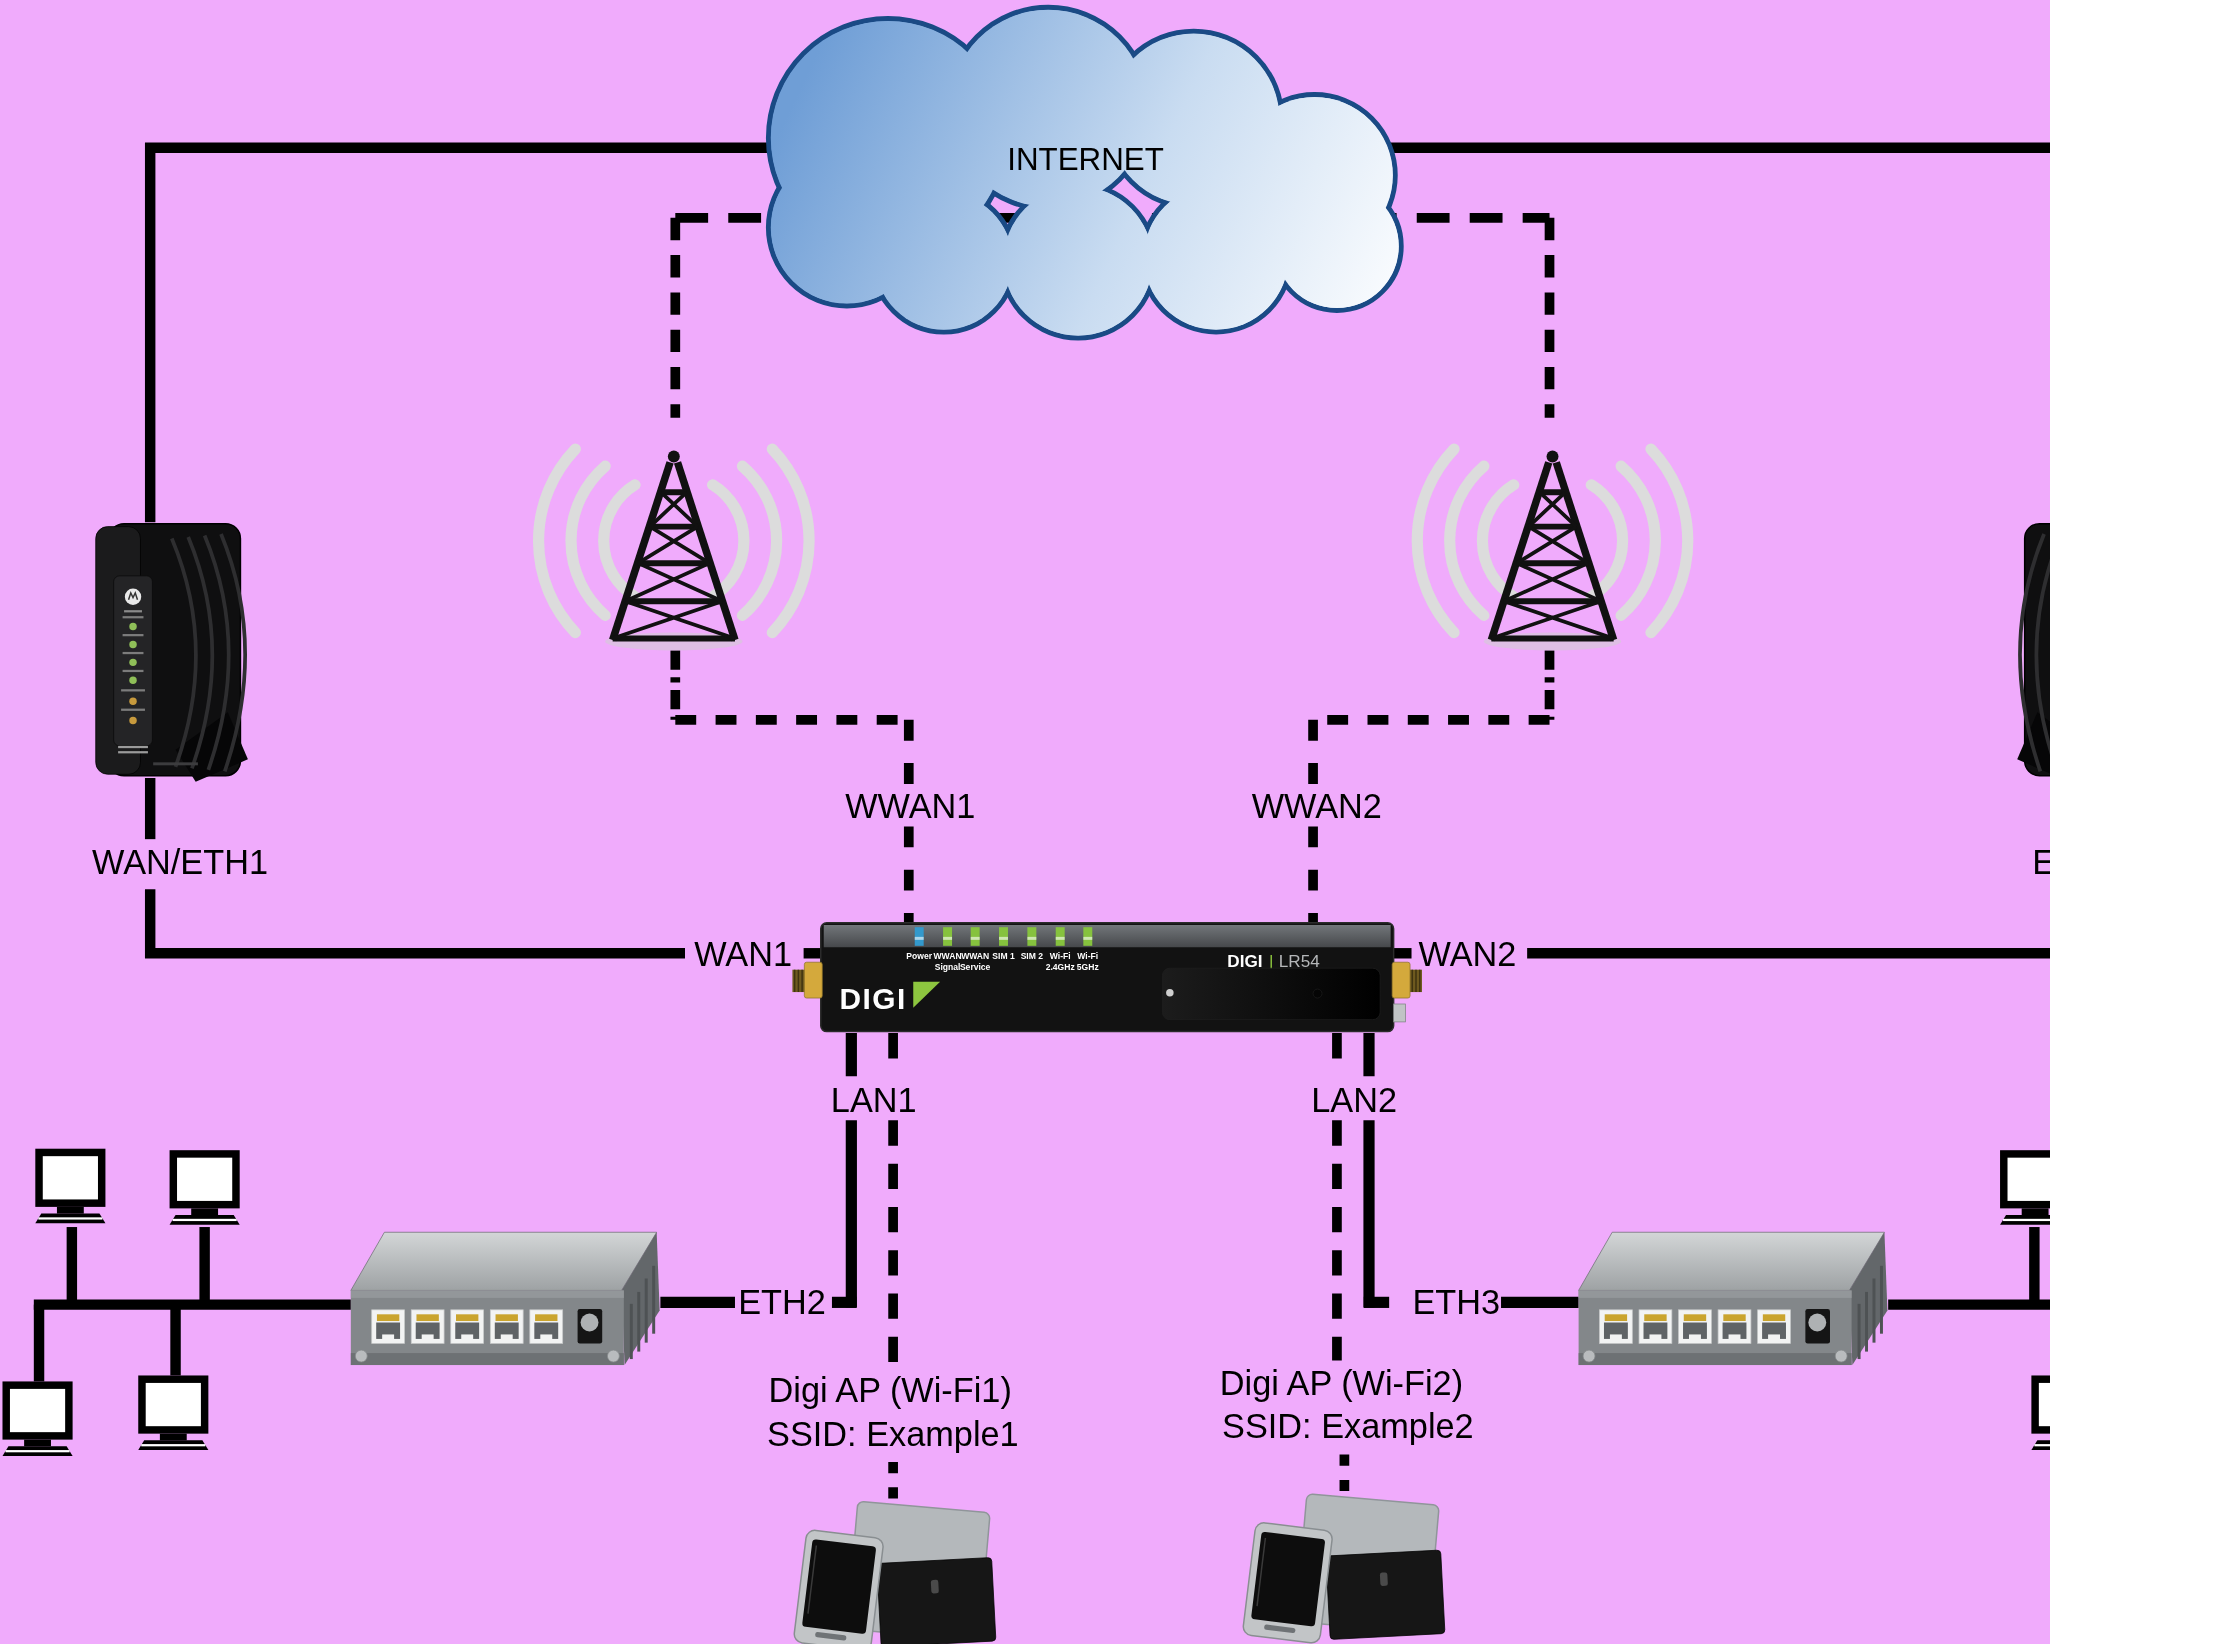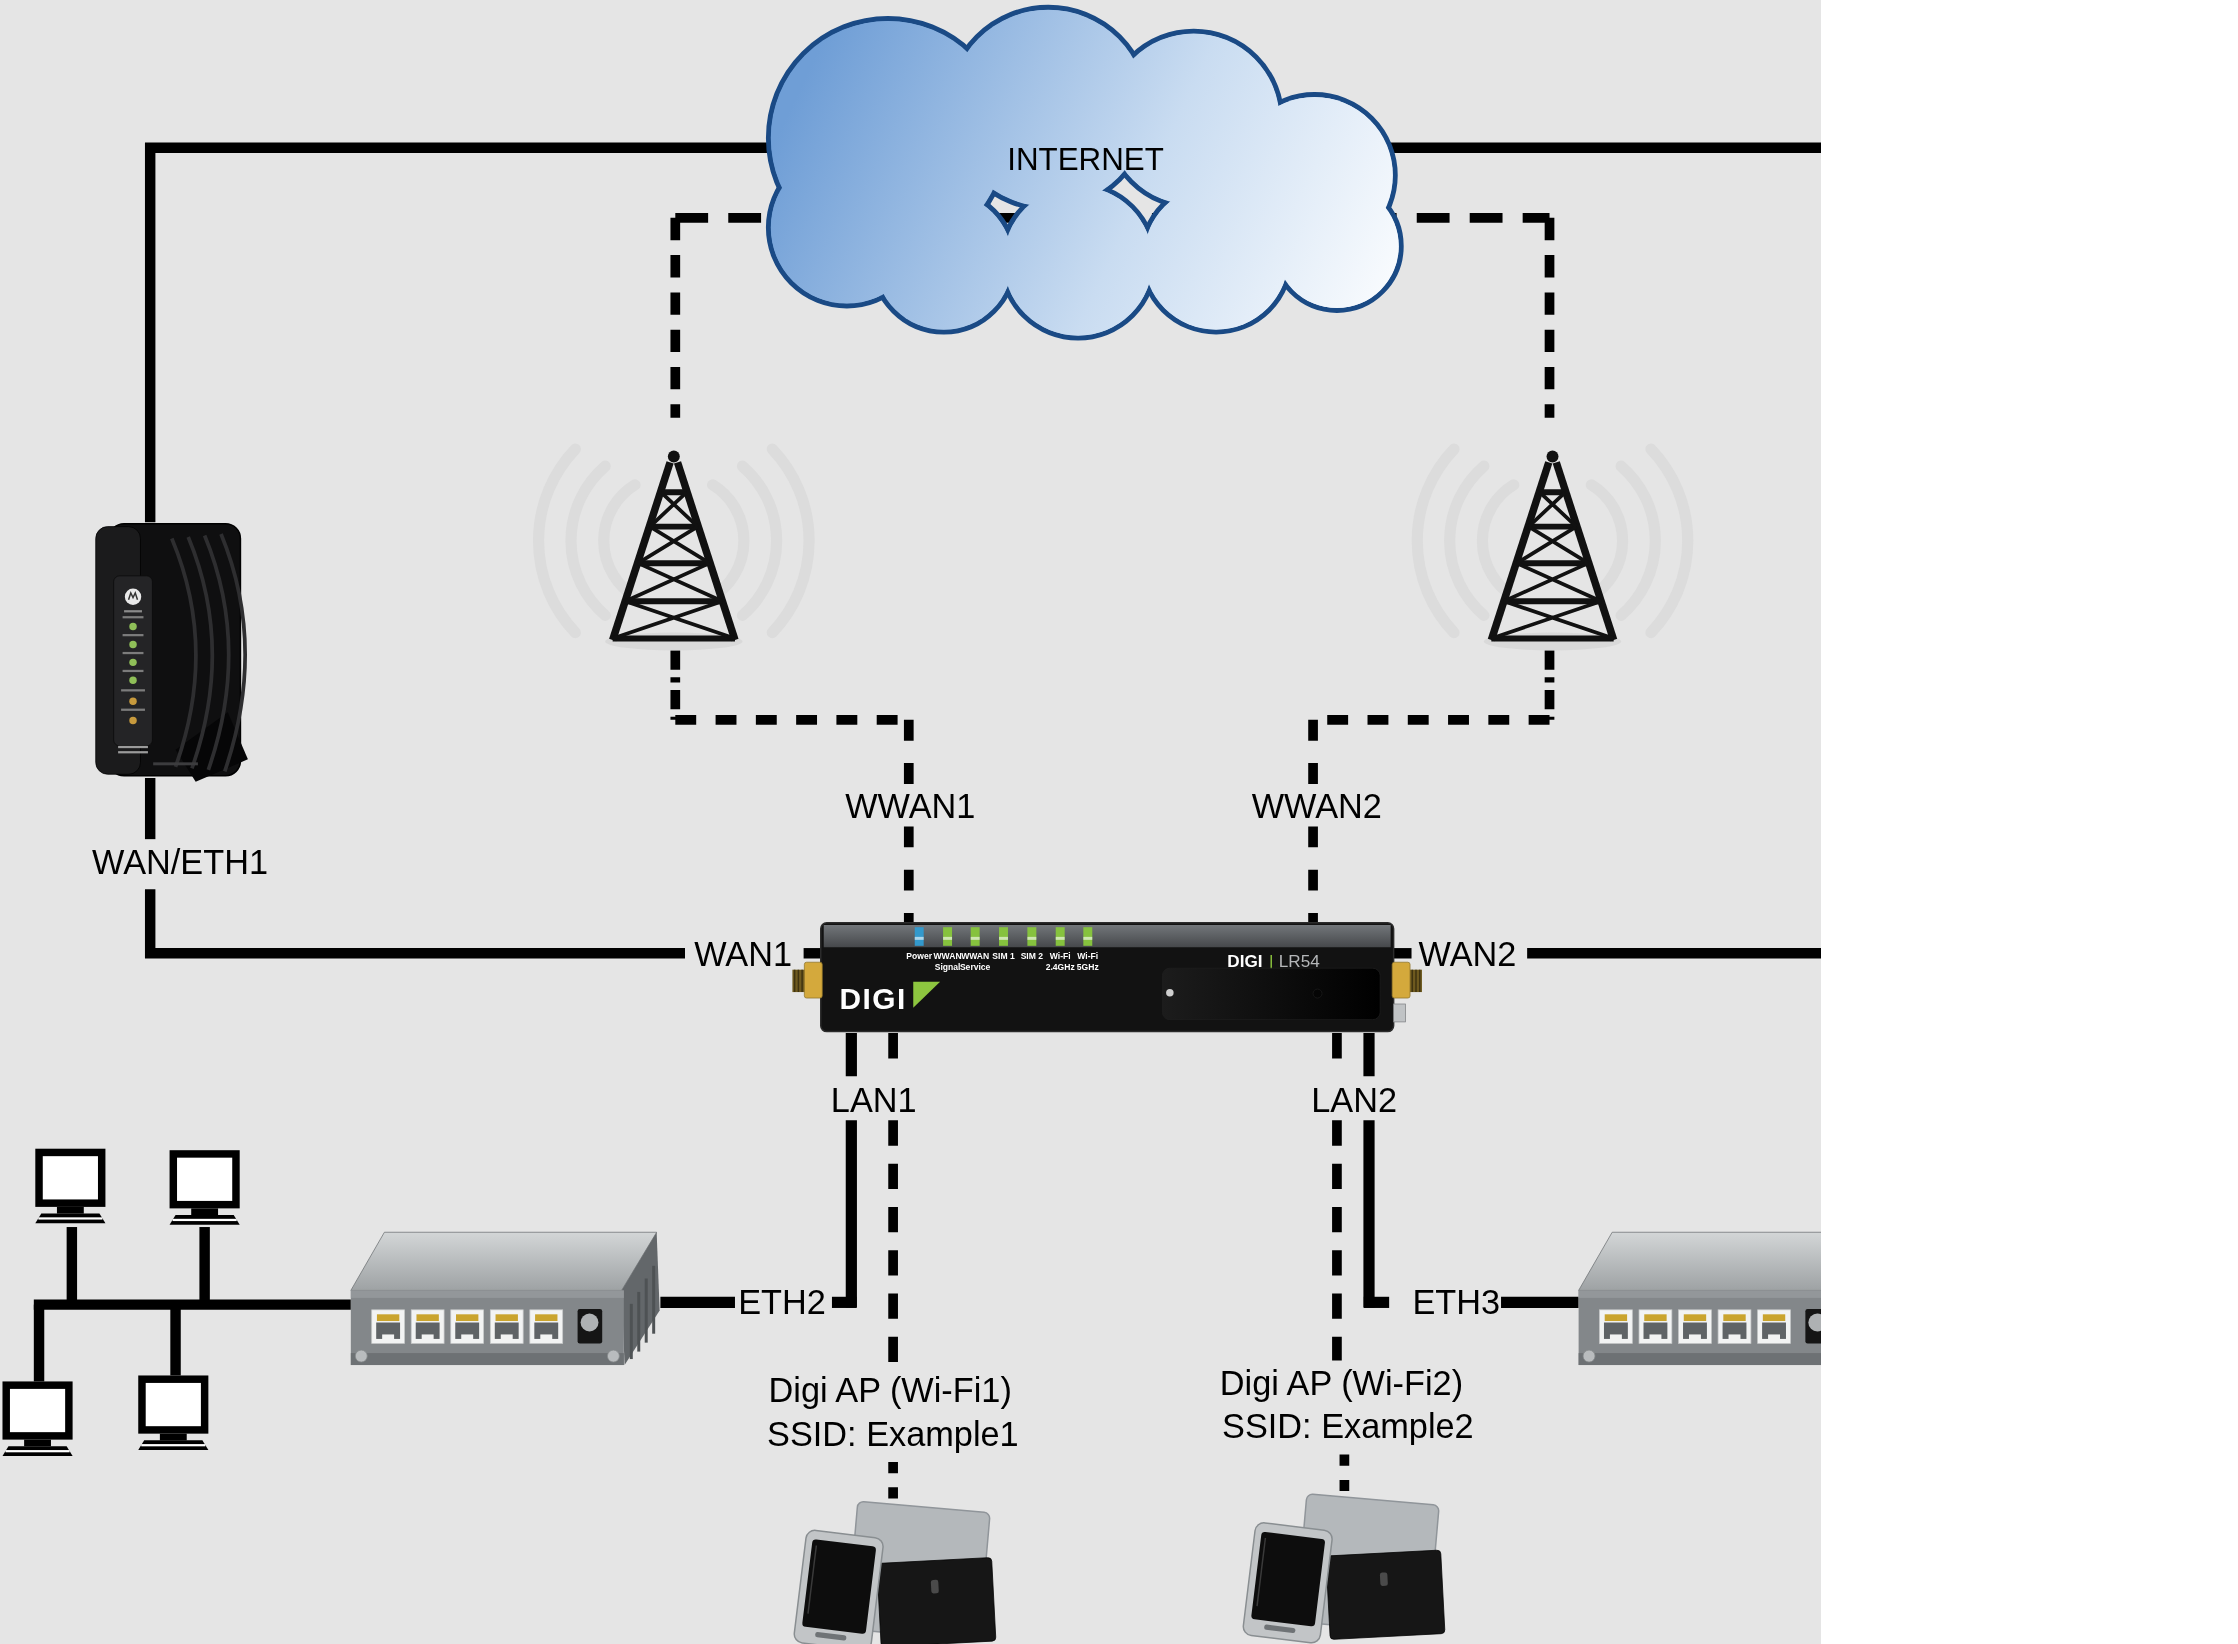--- a/index.html
+++ b/index.html
@@ -3,7 +3,7 @@
 <meta charset="utf-8">
 <style>
   html,body{margin:0;padding:0;background:#ffffff;}
-  .stage{position:relative;width:1821px;height:1644px;background:#e5e5e5;overflow:hidden;
+  .stage{position:relative;width:2050px;height:1644px;background:#f0abfc;overflow:hidden;
          font-family:"Liberation Sans", sans-serif;}
   svg{display:block;}
   text{font-family:"Liberation Sans", sans-serif;}

